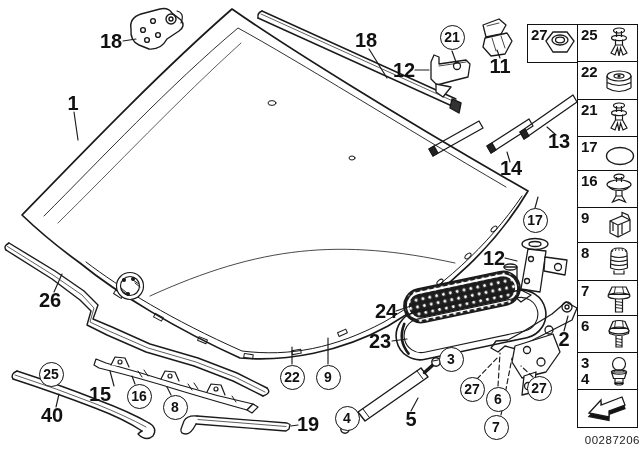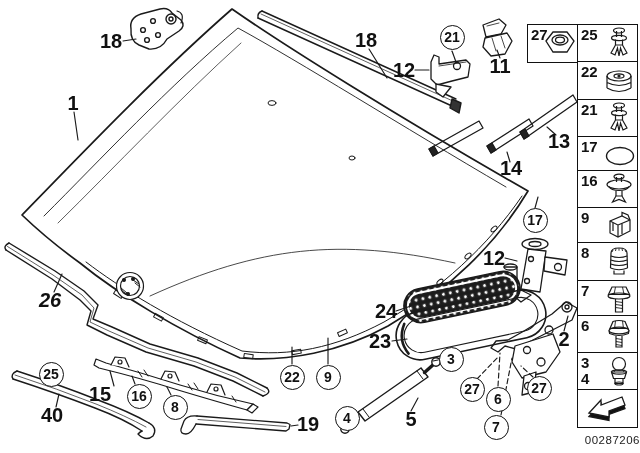--- a/index.html
+++ b/index.html
@@ -346,7 +346,7 @@
     <div class="callout" style="left: 511px; top: 168px;">14</div>
     <div class="callout" style="left: 494px; top: 258px;">12</div>
     <div class="callout" style="left: 564px; top: 339px;">2</div>
-    <div class="callout" style="left: 50px; top: 300px; font-style: italic;">26</div>
+    <div class="callout" style="left: 50px; top: 300px;">26</div>
     <div class="callout" style="left: 100px; top: 394px;">15</div>
     <div class="callout" style="left: 52px; top: 415px;">40</div>
     <div class="callout" style="left: 308px; top: 424px;">19</div>

